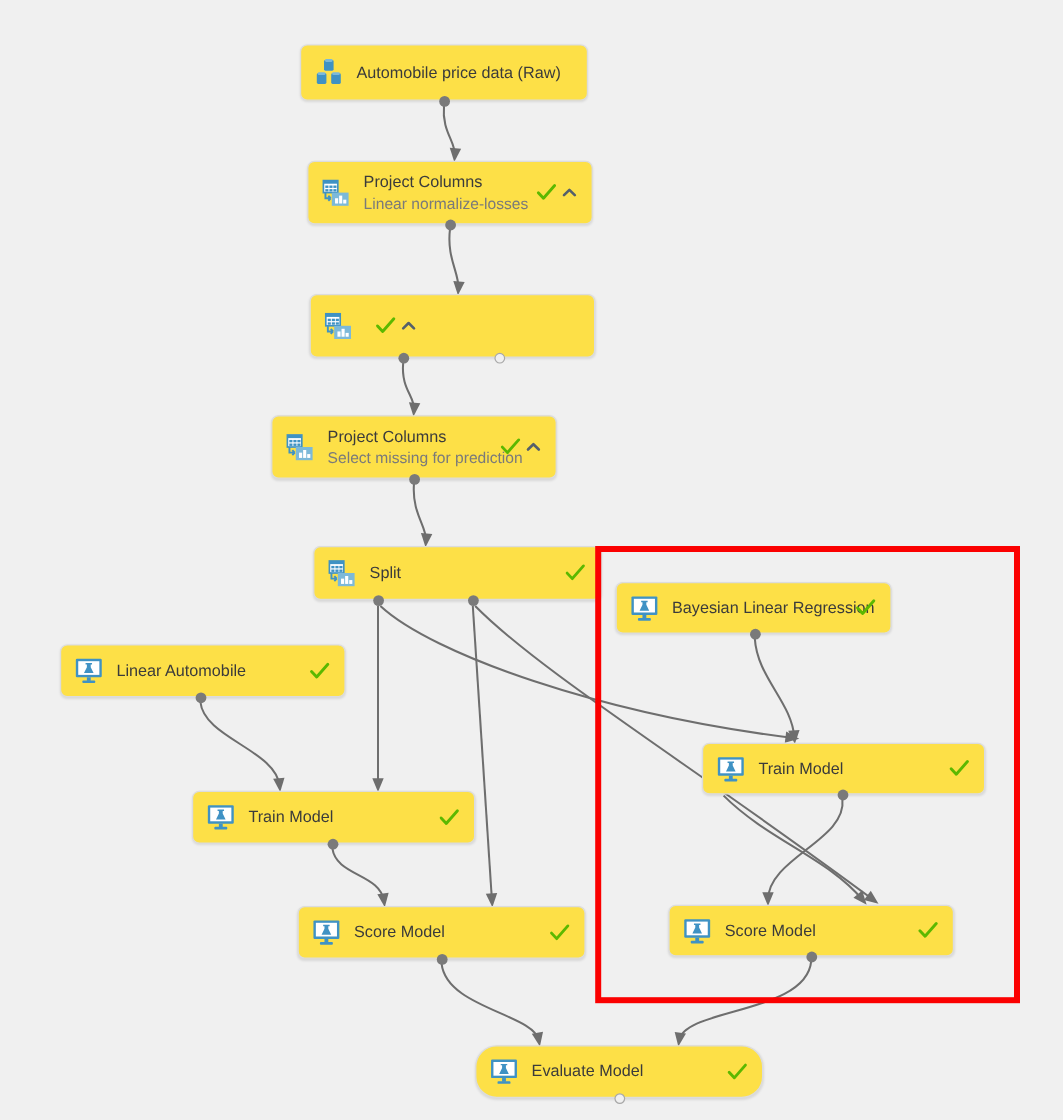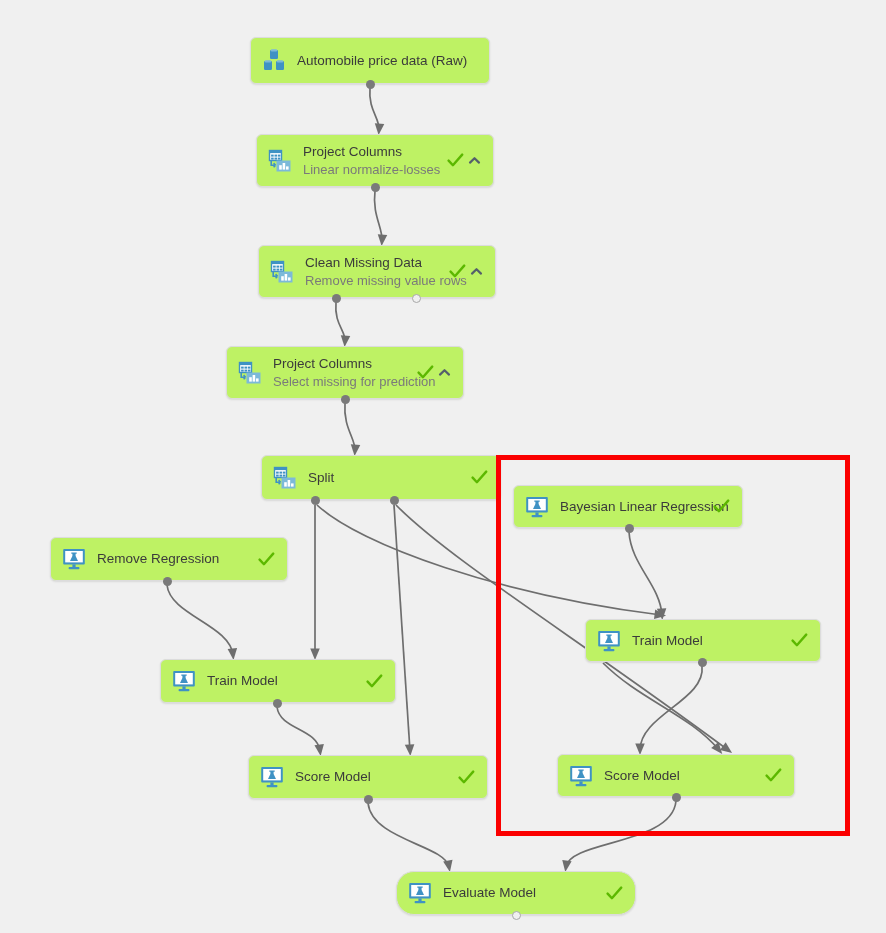--- a/index.html
+++ b/index.html
@@ -29,7 +29,7 @@
   .node {
     position: absolute;
     box-sizing: border-box;
-    background: #bef264;
+    background: #fde047;
     border: 1px solid #dcdcdc;
     border-radius: 6px;
     box-shadow: 0 1px 2px rgba(0,0,0,0.10);

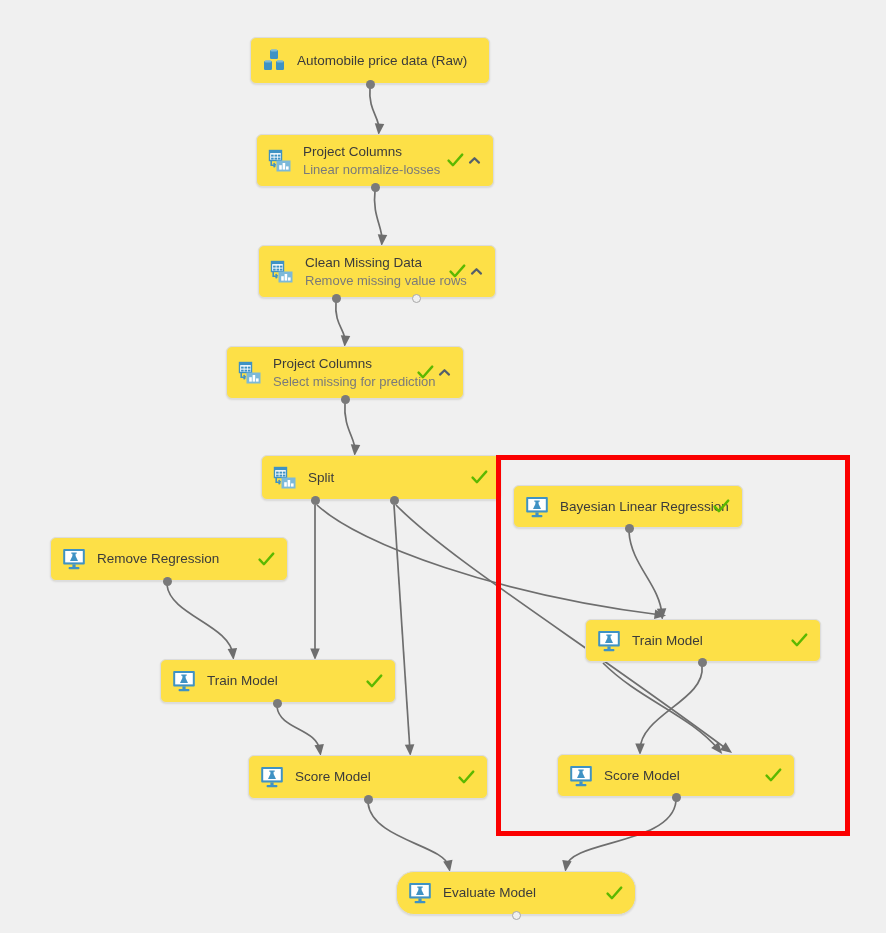--- a/index.html
+++ b/index.html
@@ -202,10 +202,6 @@
             <rect x="19.0" y="18.4" width="2.6" height="3.2"></rect>
           </g>
         </svg>
-        <div class="node-text">
-          <div class="node-title">Clean Missing Data</div>
-          <div class="node-sub">Remove missing value rows</div>
-        </div>
         <div class="node-status">
           <svg class="check" viewBox="0 0 17 17">
             <path d="M1.6,8.6 L5.9,13.2 L15.2,2.6" fill="none" stroke="#5cb800" stroke-width="2.4" stroke-linecap="round" stroke-linejoin="round"></path>

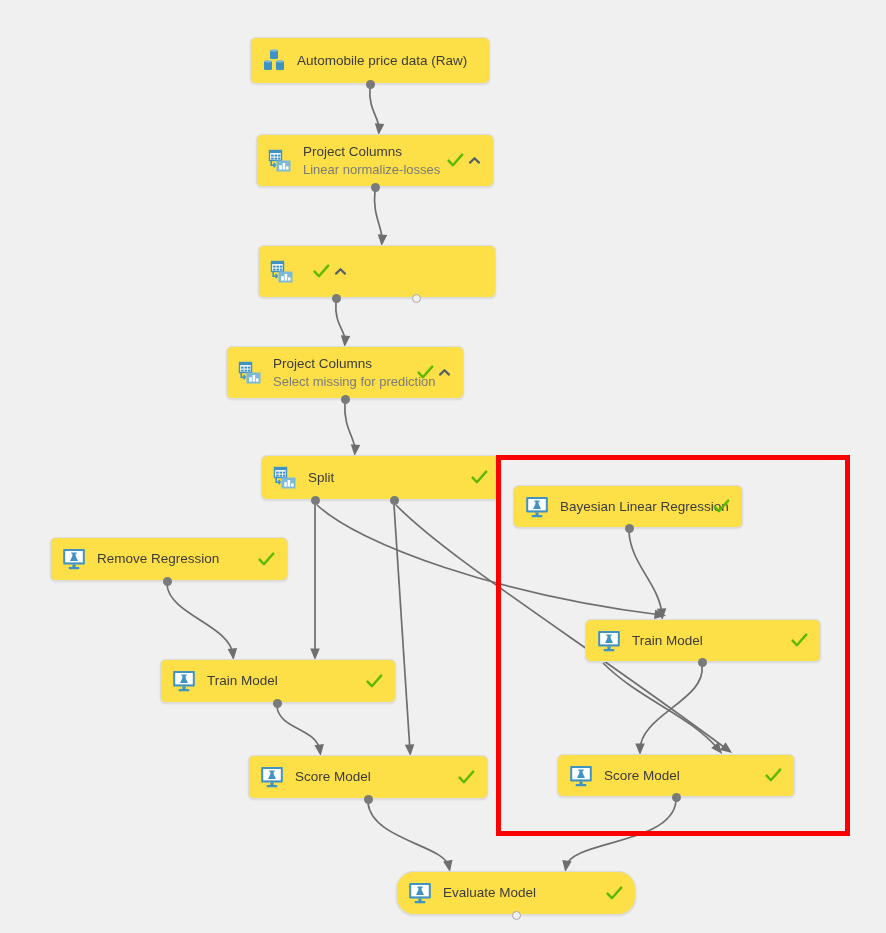--- a/index.html
+++ b/index.html
@@ -282,7 +282,7 @@
           <rect x="7.6" y="21.0" width="10.8" height="2.2" rx="0.8" fill="#3f92c4"></rect>
         </svg>
         <div class="node-text">
-          <div class="node-title">Remove Regression</div>
+          <div class="node-title">Linear Automobile</div>
         </div>
         <div class="node-status">
           <svg class="check" viewBox="0 0 17 17">

